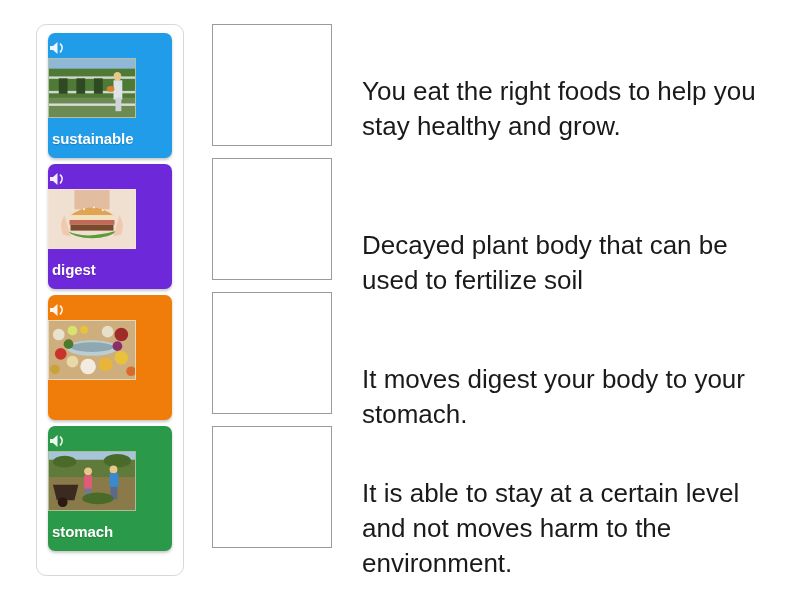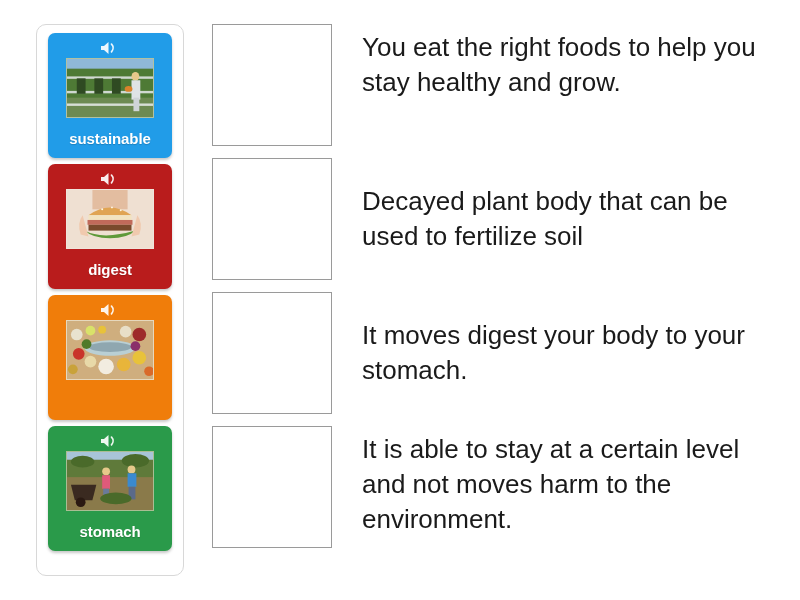--- a/index.html
+++ b/index.html
@@ -117,6 +117,7 @@
     display: flex;
     align-items: center;
     height: 122px;
+    margin-top: 44px;
   }
   .definition.top { align-items: flex-start; padding-top: 6px; }
 </style>

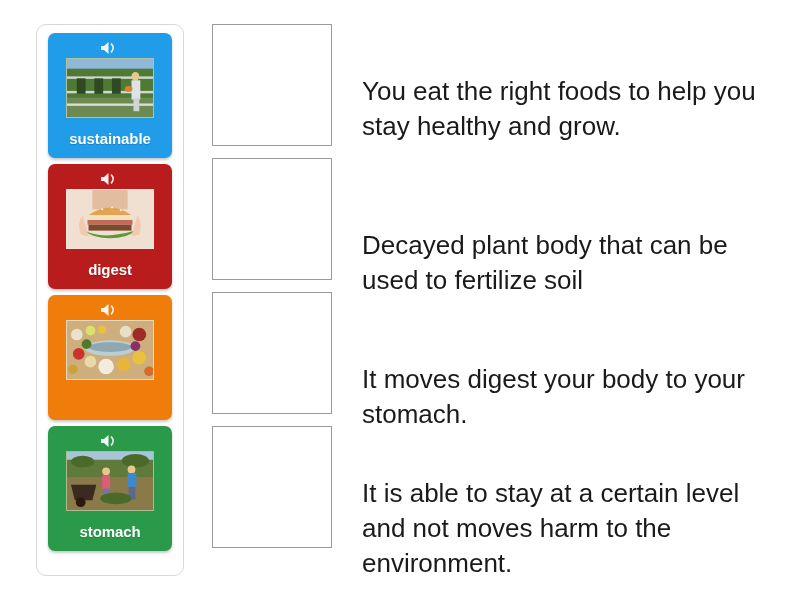--- a/index.html
+++ b/index.html
@@ -43,7 +43,7 @@
     position: relative;
     display: flex;
     flex-direction: column;
-    align-items: center;
+    align-items: flex-start;
     box-shadow: 0 2px 3px rgba(0,0,0,0.22);
     overflow: hidden;
     flex: none;

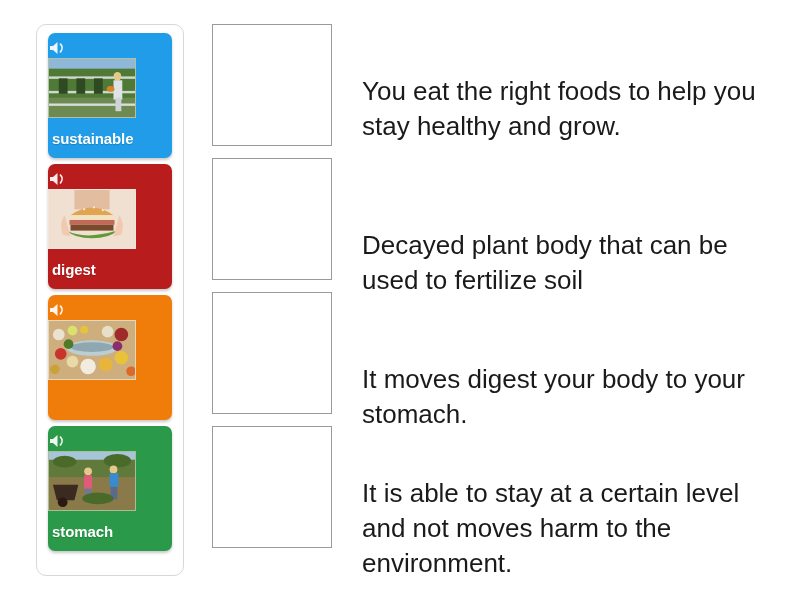--- a/index.html
+++ b/index.html
@@ -155,7 +155,7 @@
       <div class="card-label">sustainable</div>
     </div>
 
-    <div class="card" style="background:#b91c1c">
+    <div class="card" style="background:#6d28d9">
       <div class="speaker">
         <svg width="22" height="16" viewBox="0 0 22 16">
           <path d="M2 6 H5 L9.5 2 V14 L5 10 H2 Z" fill="#ffffff"></path>

